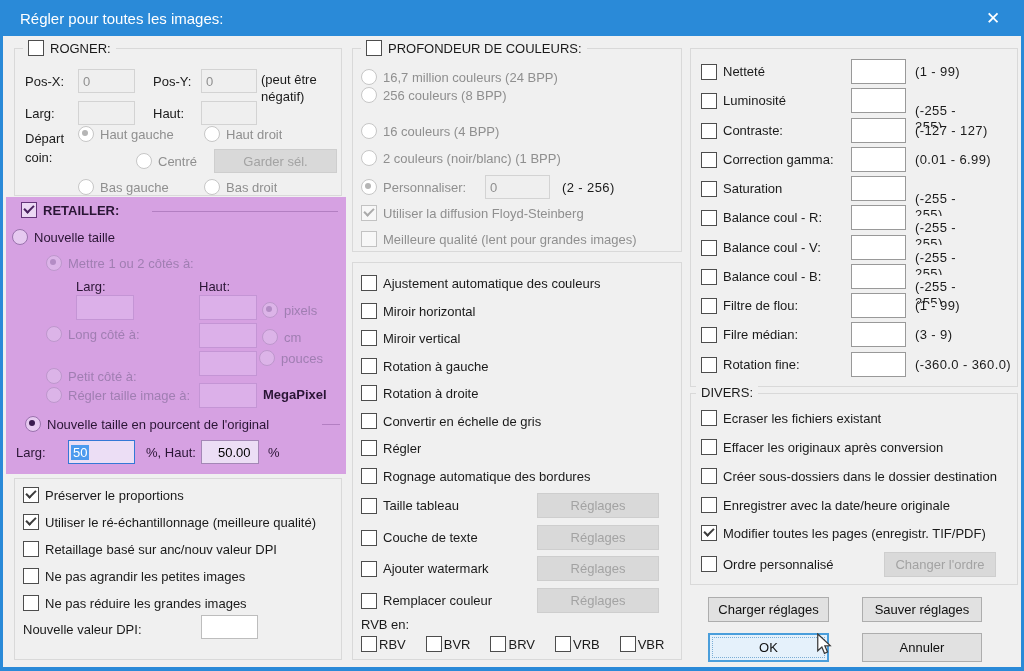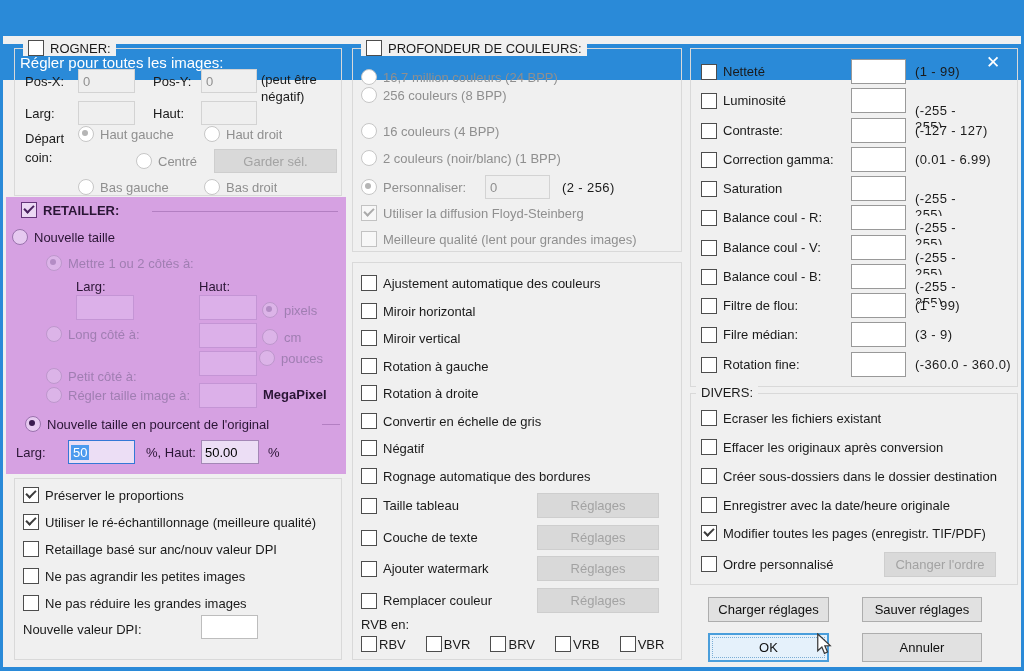--- a/index.html
+++ b/index.html
@@ -6,7 +6,7 @@
   body{font-family:"Liberation Sans",sans-serif;font-size:13px;color:#1a1a1a;}
   .stage{position:relative;width:1024px;height:671px;overflow:hidden;background:#2a8ad8;}
   .panelbg{position:absolute;left:3px;right:3px;top:36px;bottom:4px;background:#f0f0f0;}
-  .titlebar{position:absolute;left:0;top:0;width:1024px;height:36px;background:#2a8ad8;display:flex;align-items:center;margin-top:44px;}
+  .titlebar{position:absolute;left:0;top:0;width:1024px;height:36px;background:#2a8ad8;display:flex;align-items:center;}
   .title{color:#fff;font-size:15px;margin-left:20px;}
   .close{position:absolute;right:10px;top:0;width:42px;height:36px;display:flex;align-items:center;justify-content:center;color:#fff;font-size:17px;cursor:default;}
   .abs{position:absolute;}

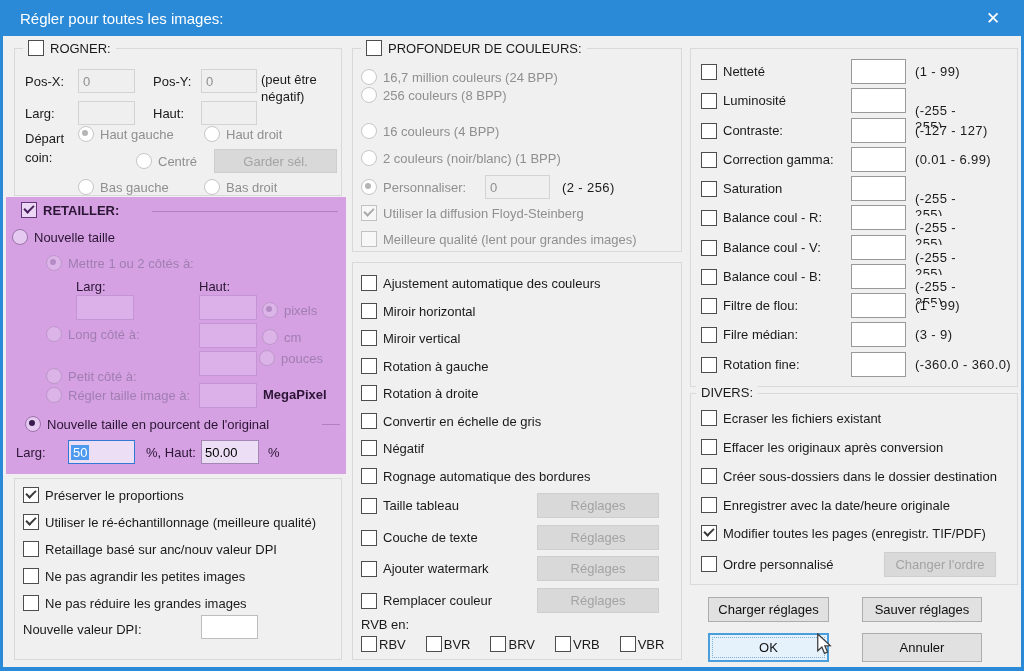--- a/index.html
+++ b/index.html
@@ -44,7 +44,7 @@
   .purple .rb.dis{border-color:#bd97cc;background:#dcb4e8;}
   .purple .rb.dis.checked::after{background:#b48cc5;}
   .pinp{background:#dcb0e9;border:1px solid #c495d5;box-sizing:border-box;}
-  .pinp2{background:#ecdef5;border:1px solid #a487b6;box-sizing:border-box;display:flex;align-items:center;padding:1px 3px;color:#000;font-size:13px;}
+  .pinp2{background:#ecdef5;border:1px solid #a487b6;box-sizing:border-box;display:flex;align-items:center;padding:1px 16px;color:#000;font-size:13px;}
   .focusinp{background:#ecdef5;border:1px solid #3478d6;box-sizing:border-box;display:flex;align-items:center;padding:1px 2px;font-size:13px;}
   .selhl{background:#4d9aee;color:#fff;padding:0 2px;}
   .bold{font-weight:700;}

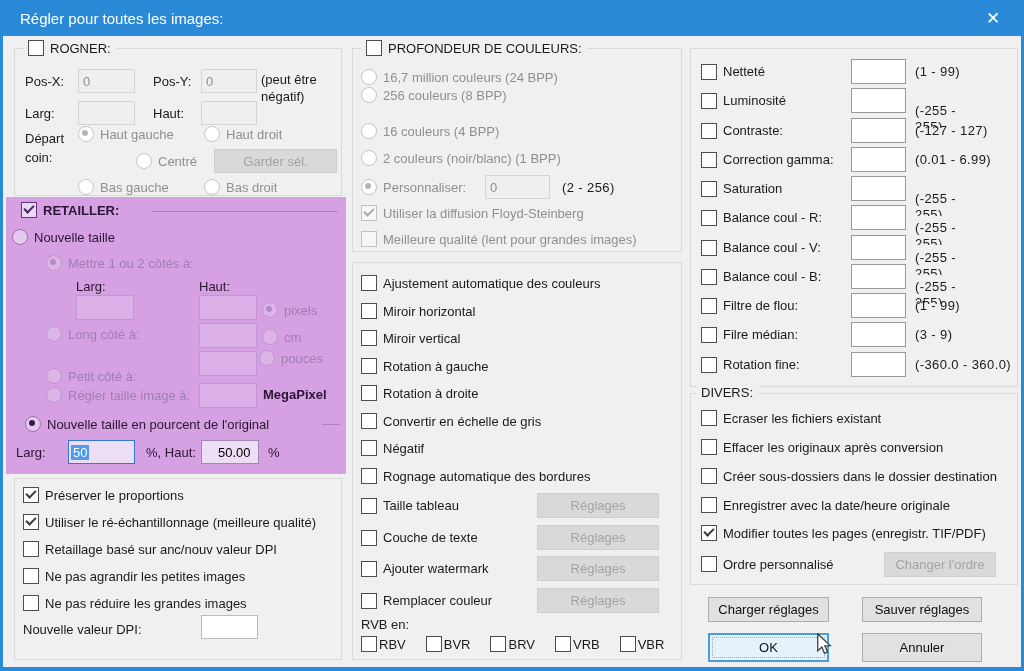--- a/index.html
+++ b/index.html
@@ -264,7 +264,7 @@
     </div>
     <div class="abs row" style="left:8px;top:177px">
       <span class="cb"></span>
-      <span class="lbl">Négatif</span>
+      <span class="lbl">Régler</span>
     </div>
     <div class="abs row" style="left:8px;top:205px">
       <span class="cb"></span>

